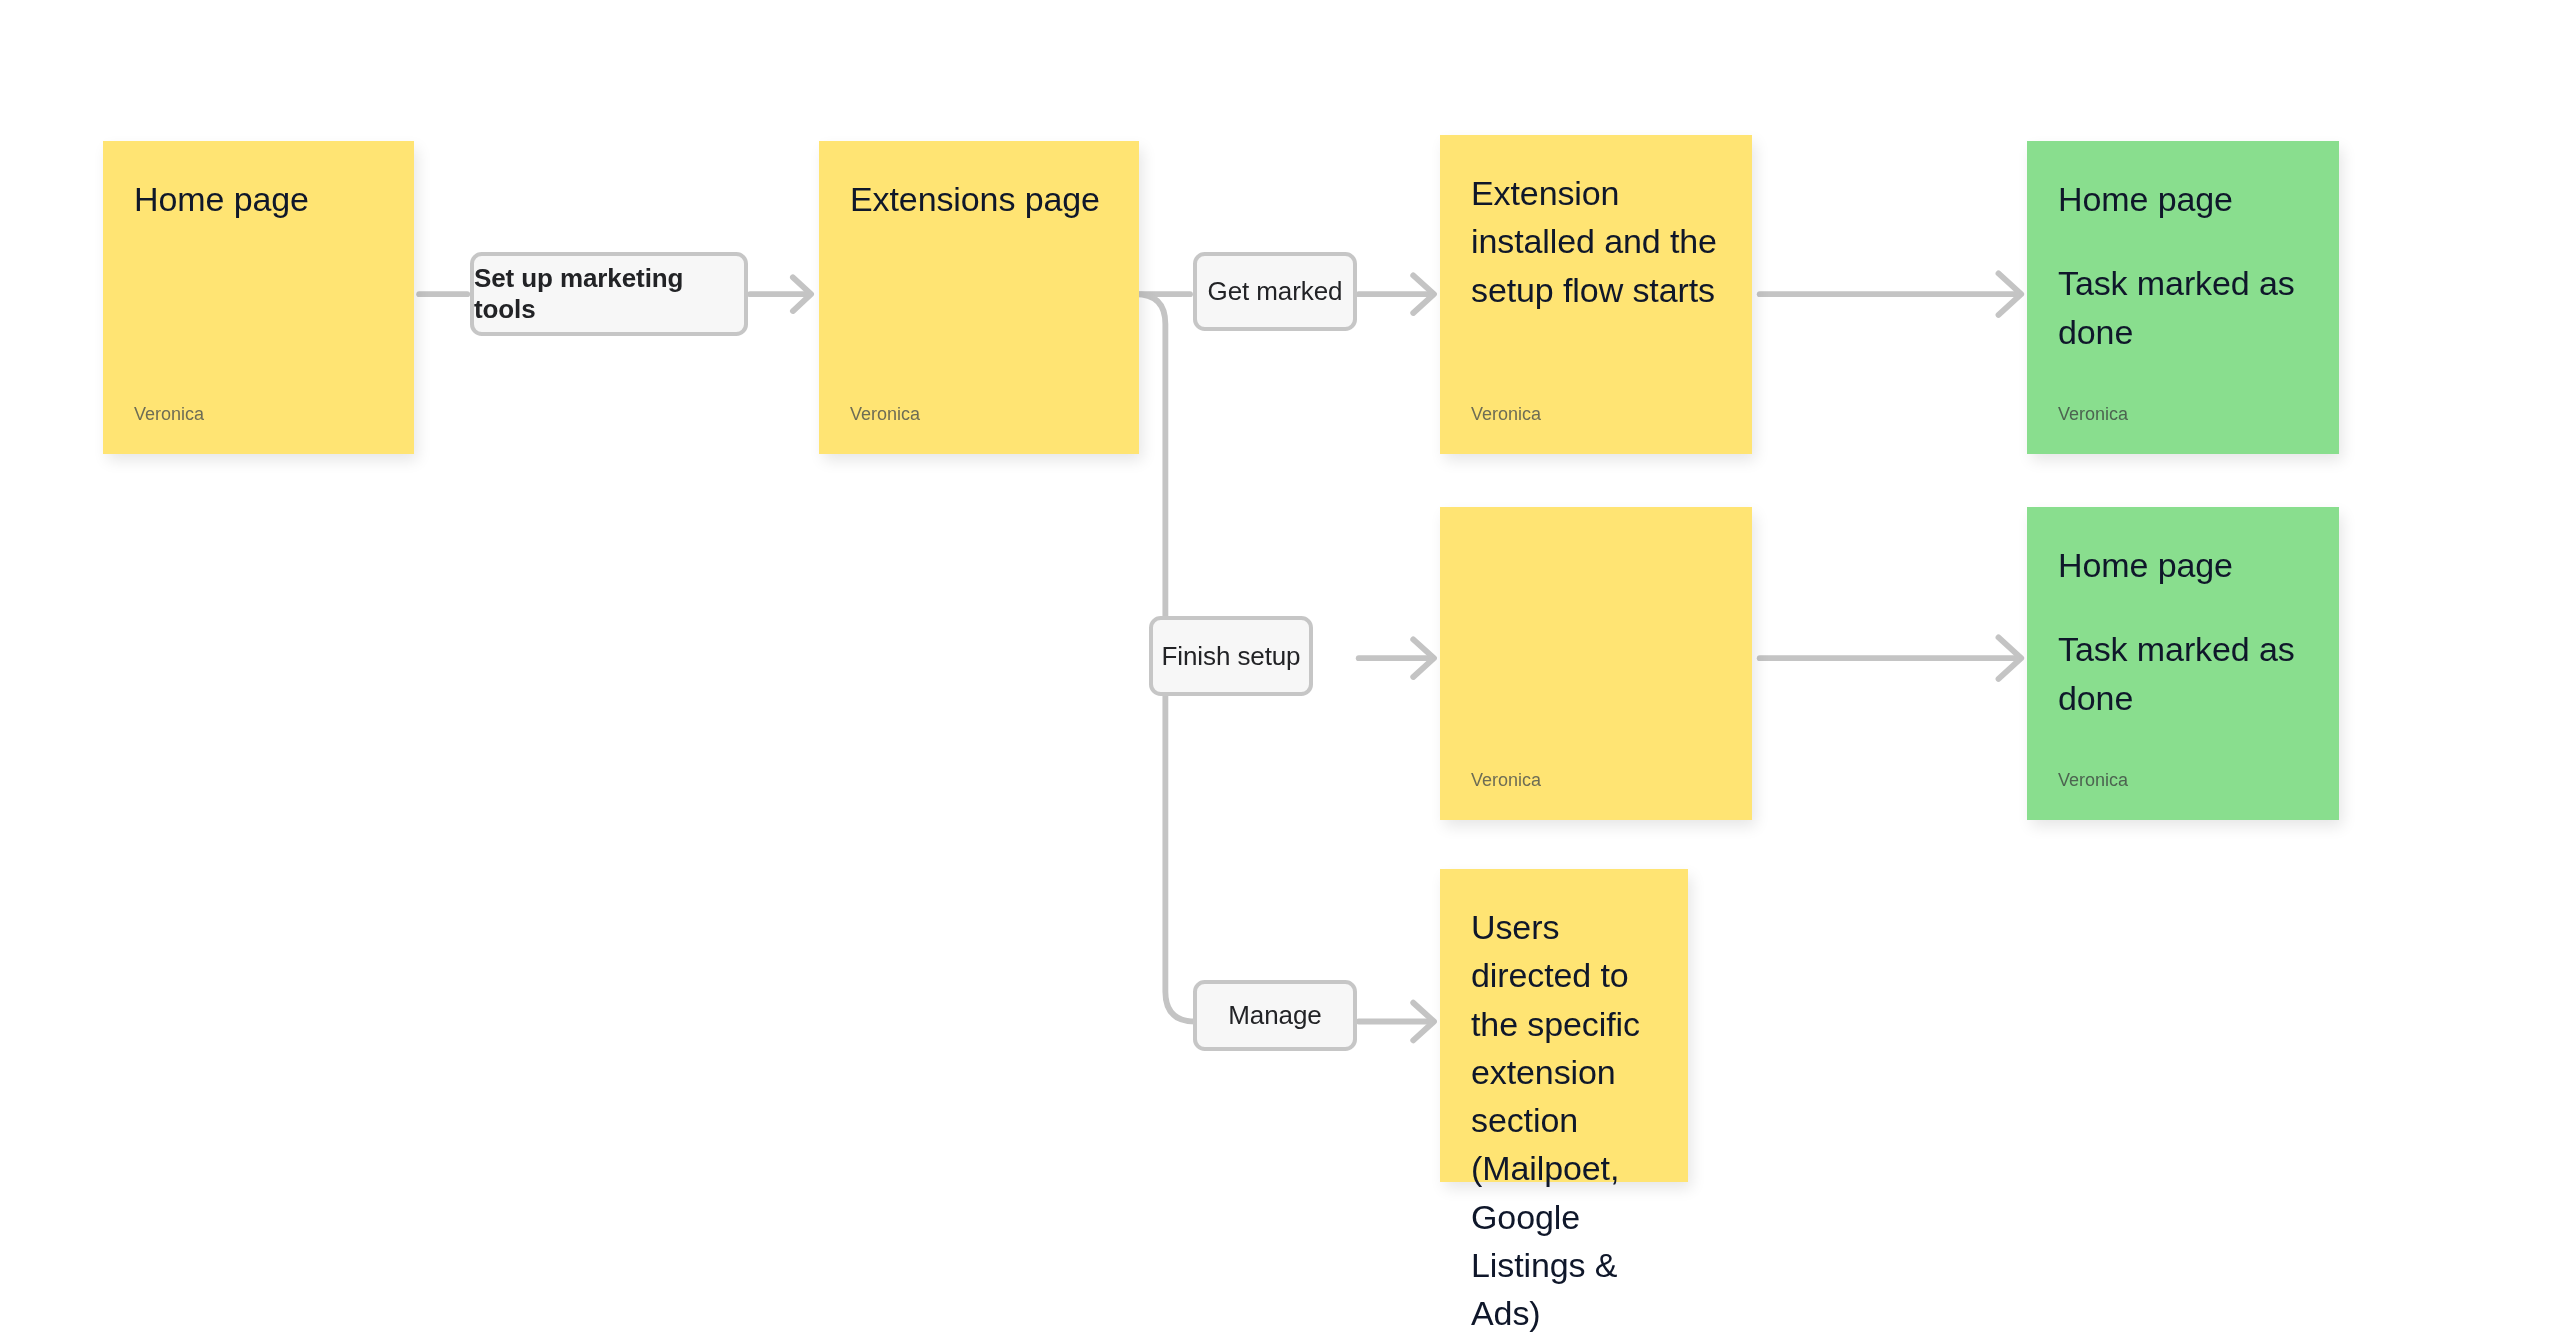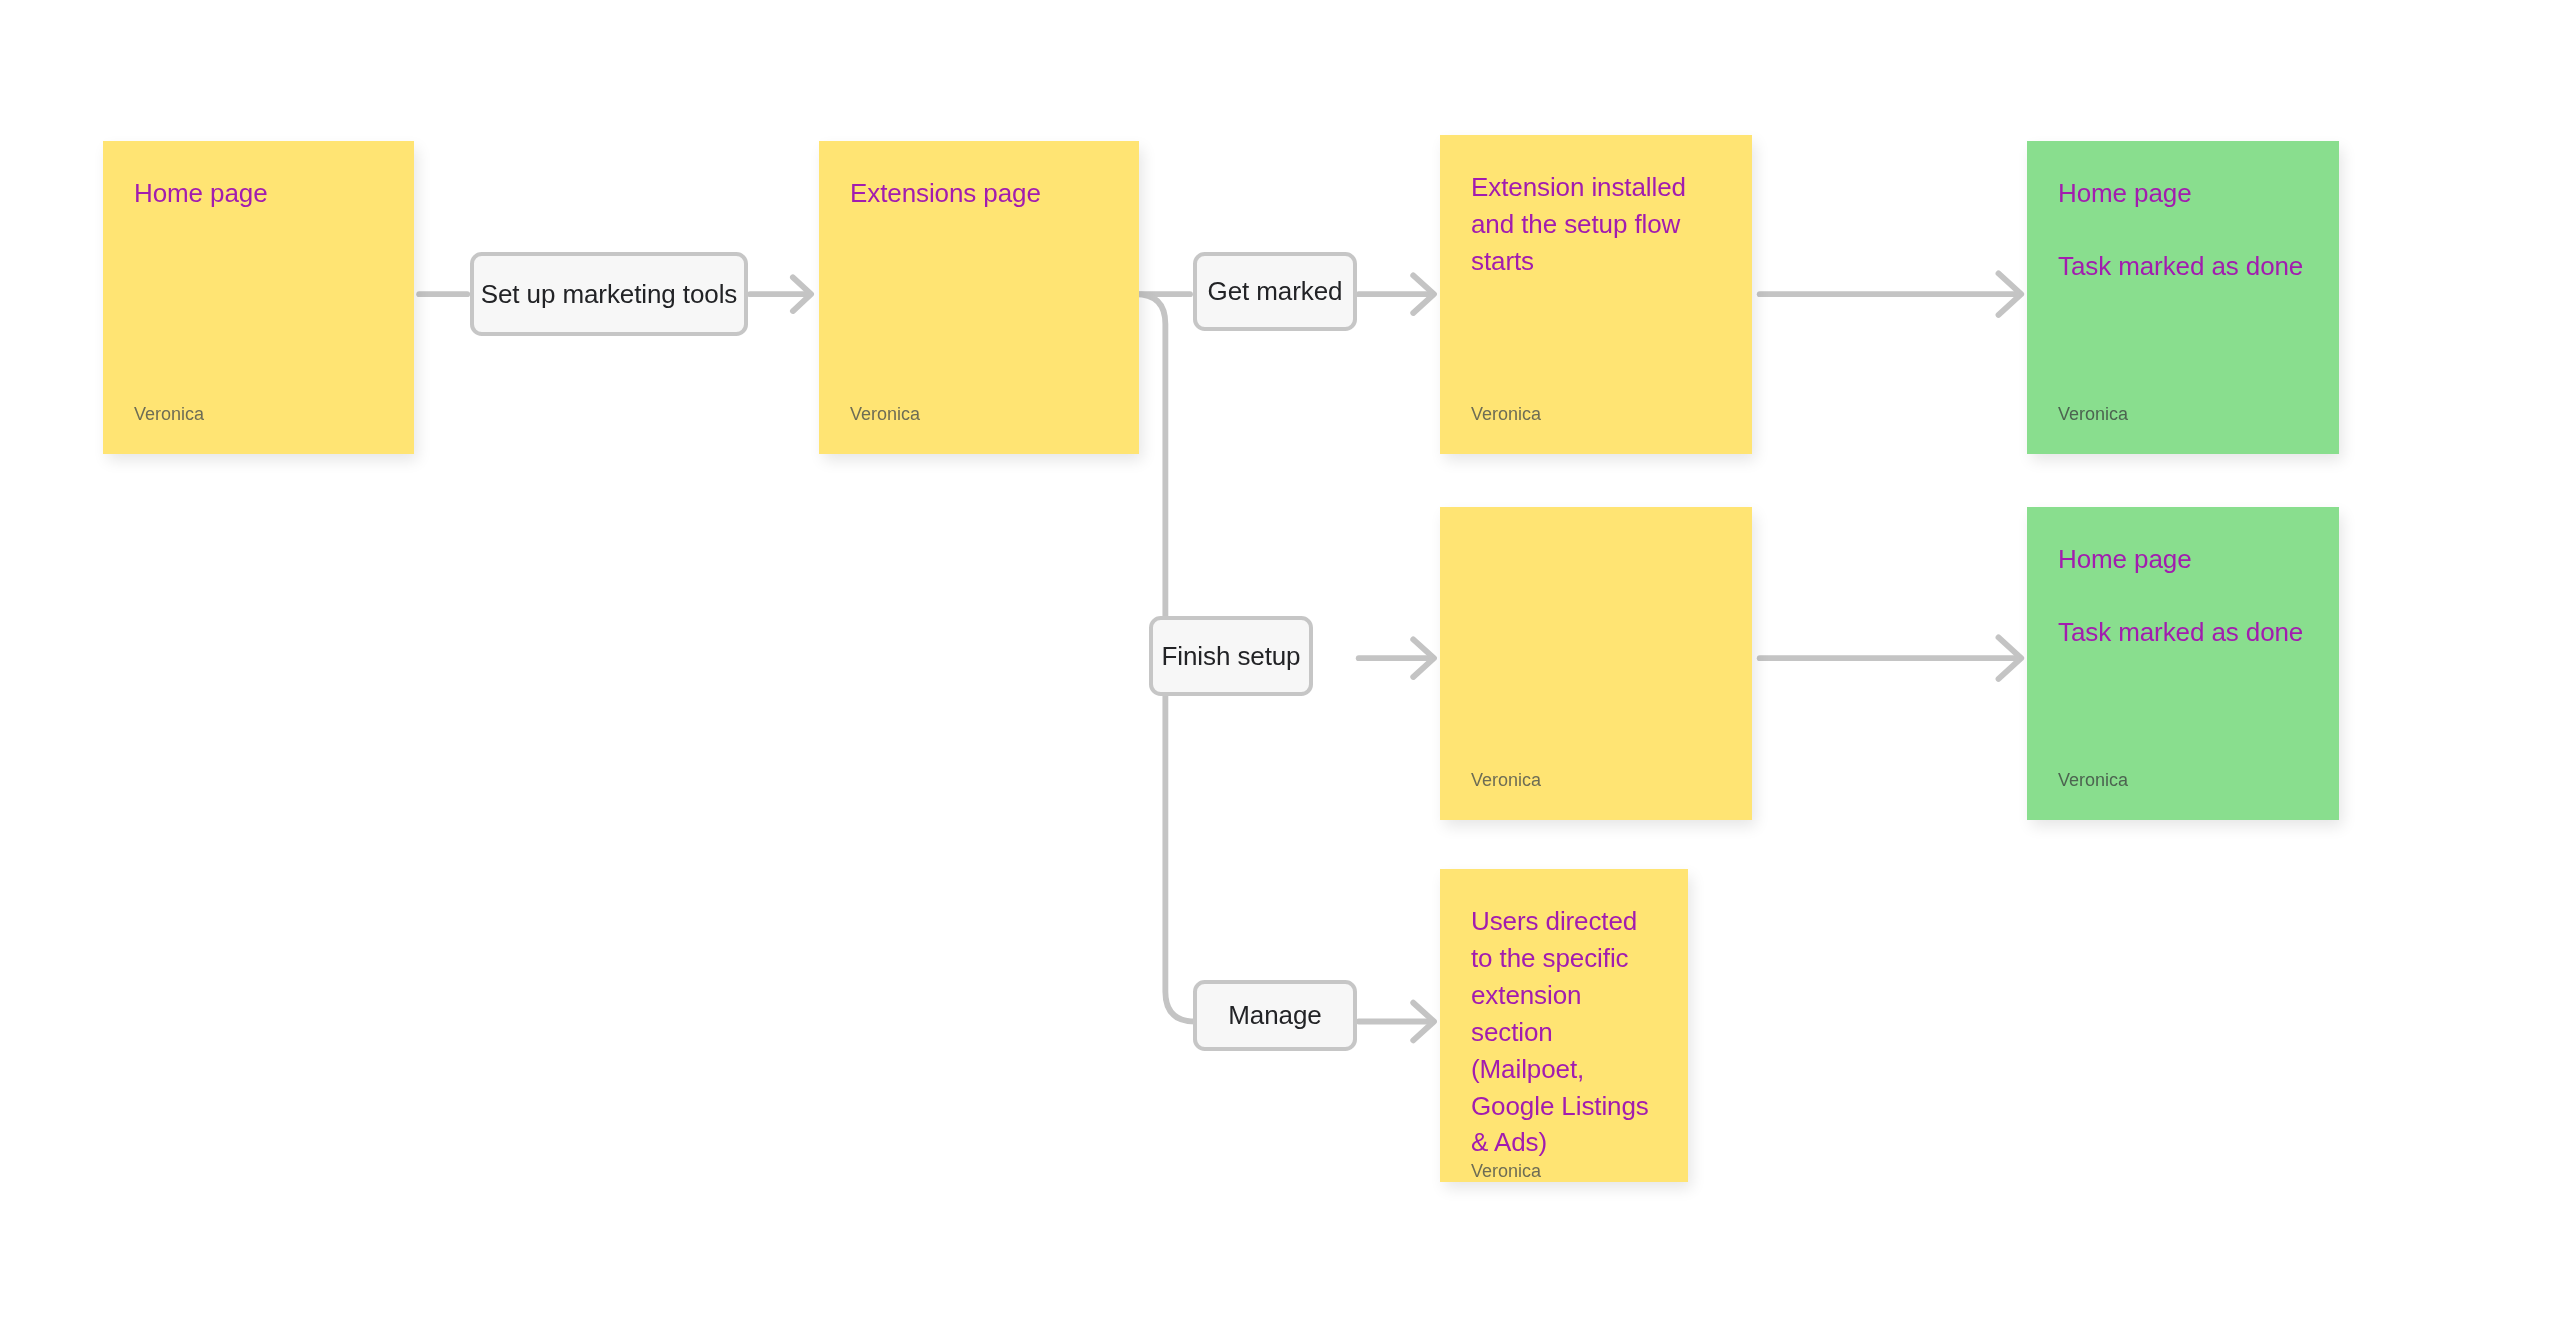--- a/index.html
+++ b/index.html
@@ -46,9 +46,9 @@
     flex: 1 1 auto;
   }
   .sticky .sticky-line {
-    font-size: 26px;
+    font-size: 34px;
     line-height: 1.42;
-    color: #a21caf;
+    color: #0f172a;
     letter-spacing: -0.1px;
     white-space: pre-wrap;
   }

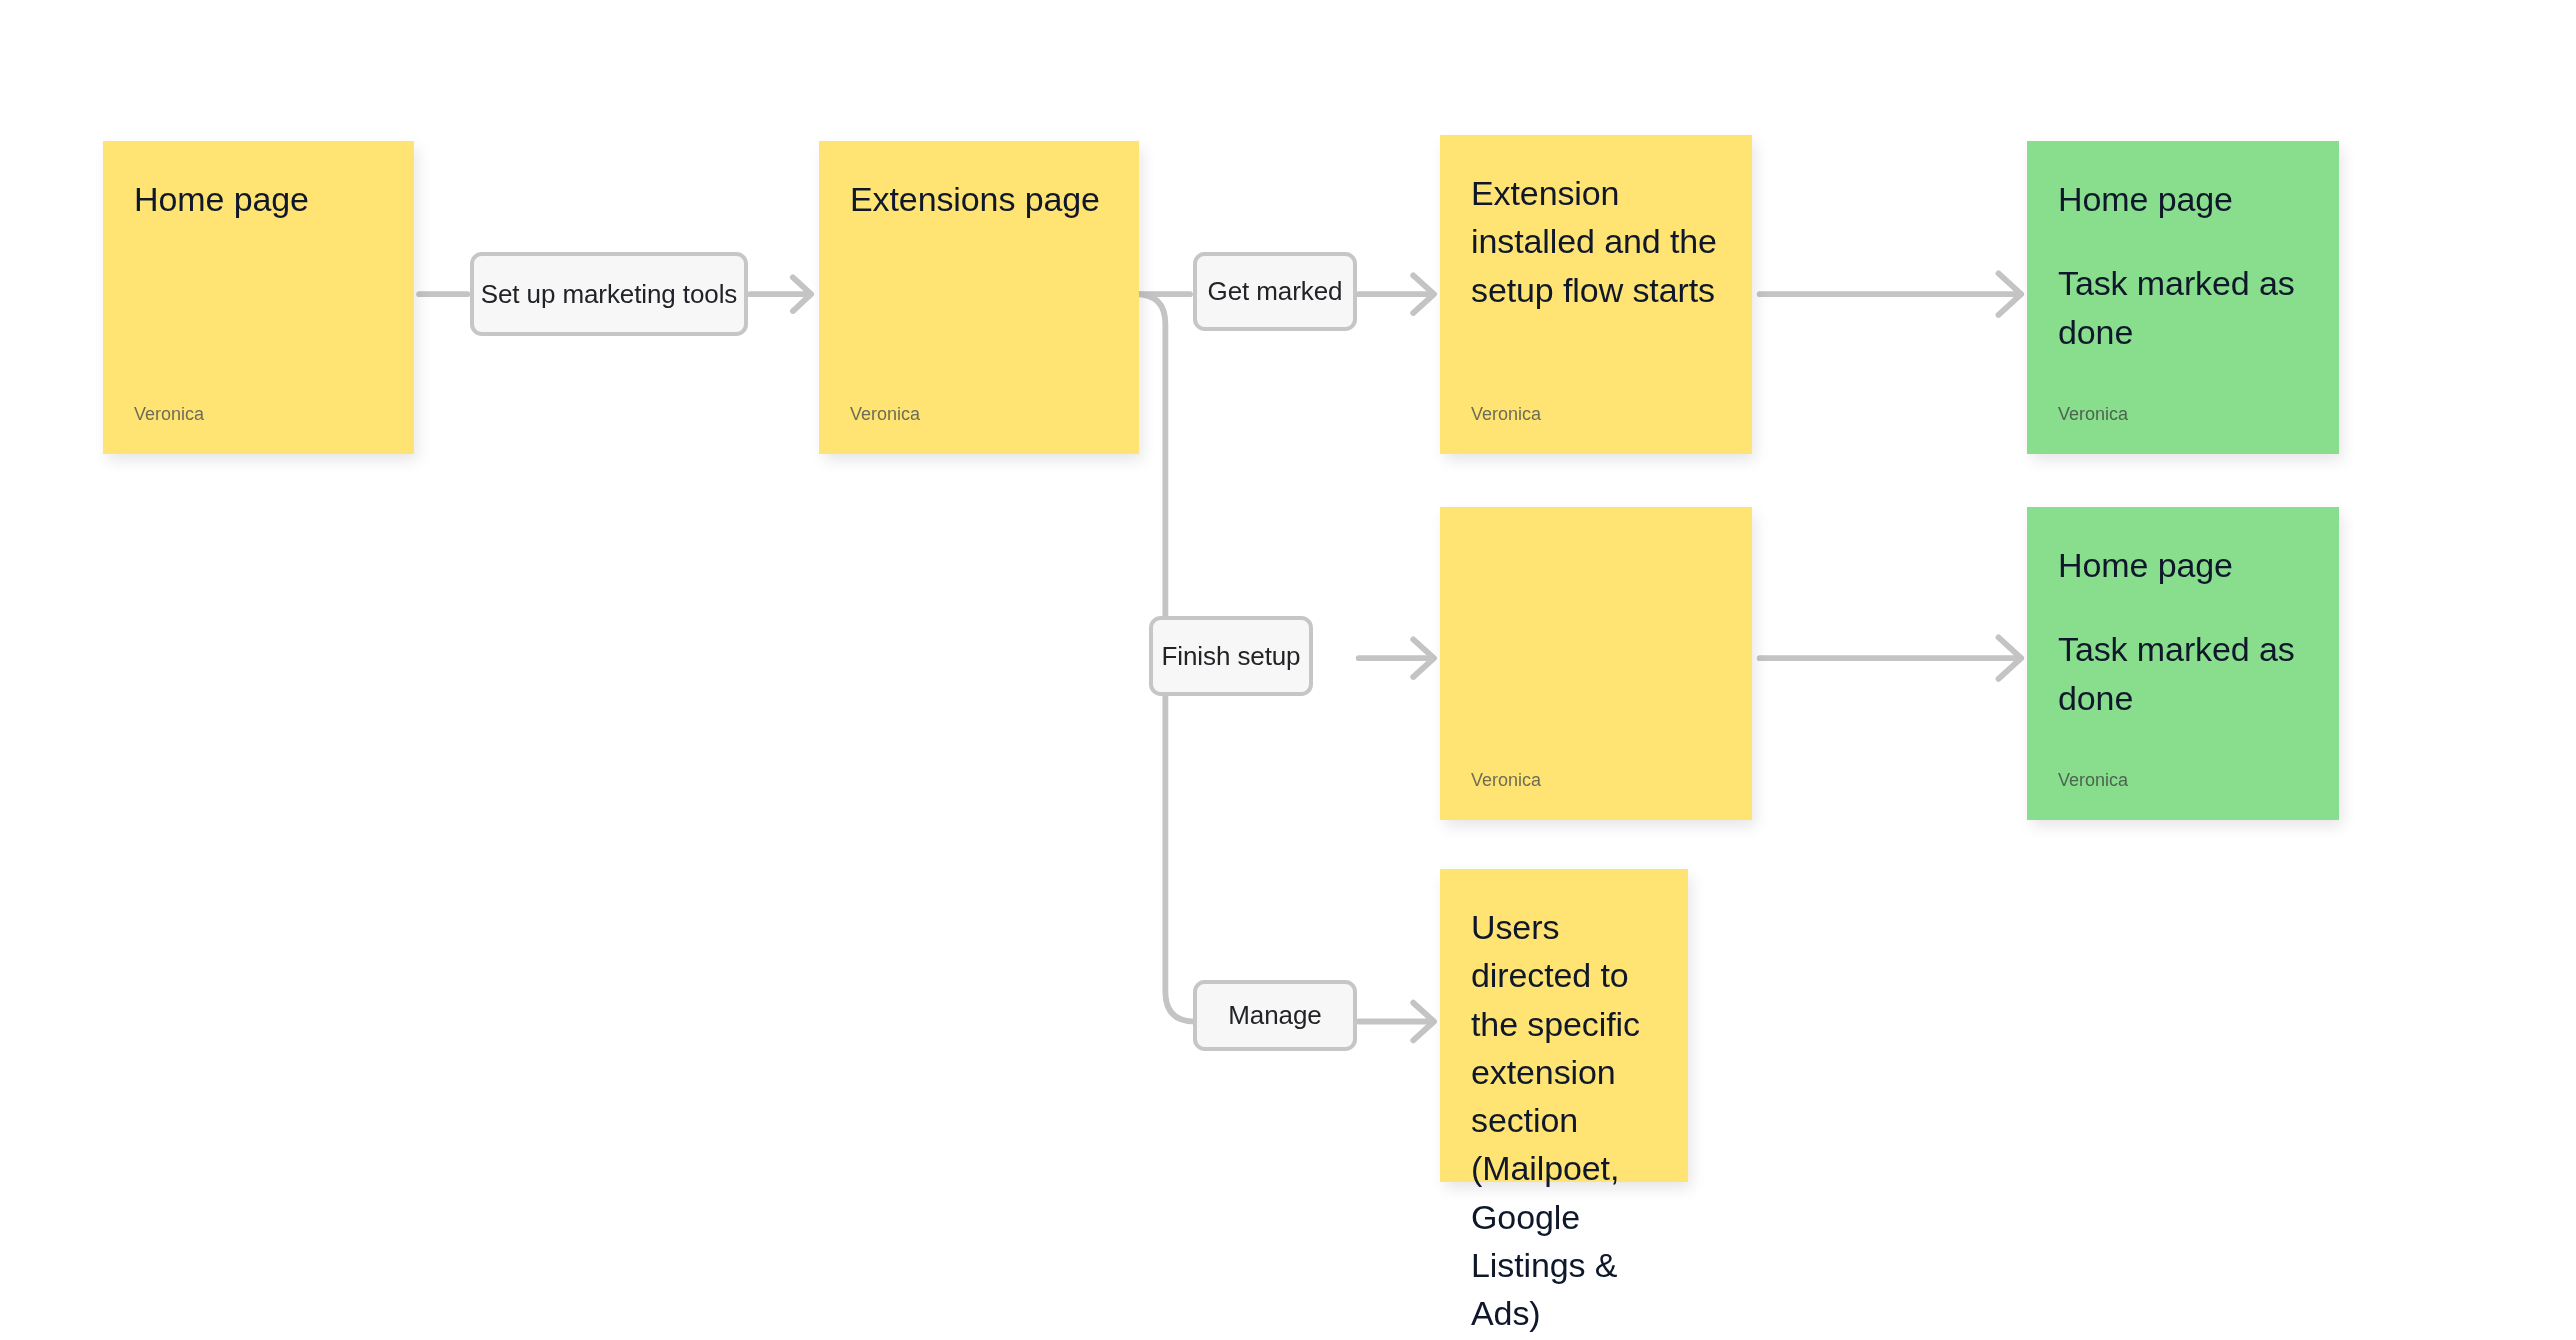--- a/index.html
+++ b/index.html
@@ -122,7 +122,7 @@
     <div class="sticky-author">Veronica</div>
   </div>
 
-  <div class="chip" style="left:470px; top:252px; width:278px; height:84px;">
+  <div class="chip" style="left:470px; top:252px; width:278px; height:84px;font-weight:bold;">
     <span>Set up marketing tools</span>
   </div>
 

